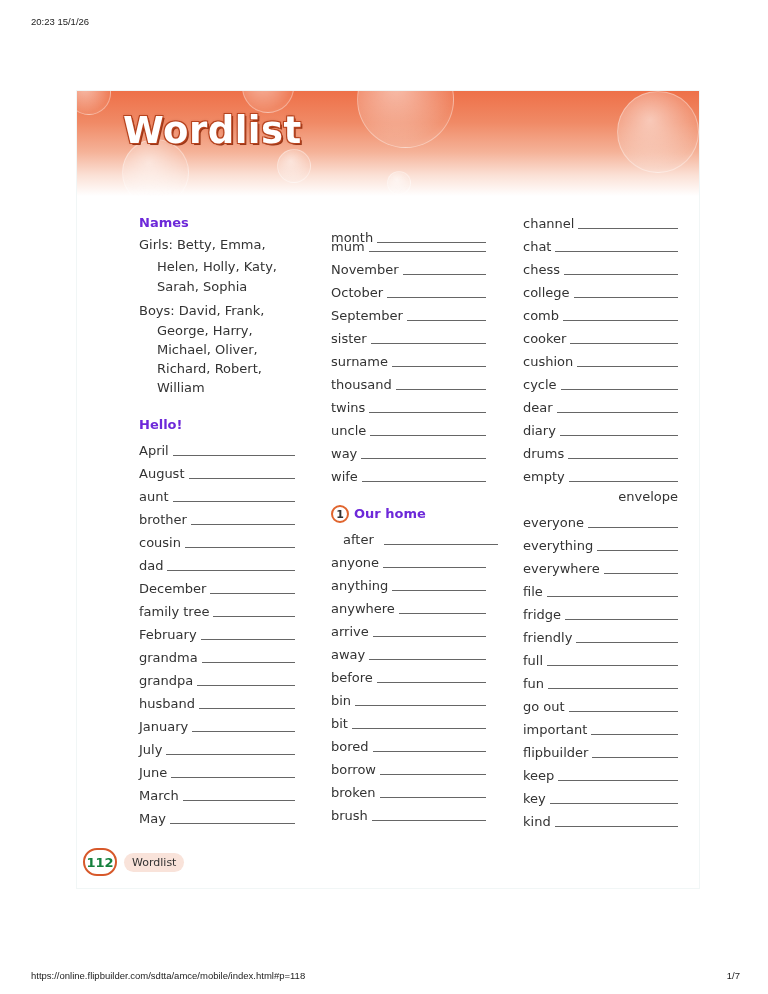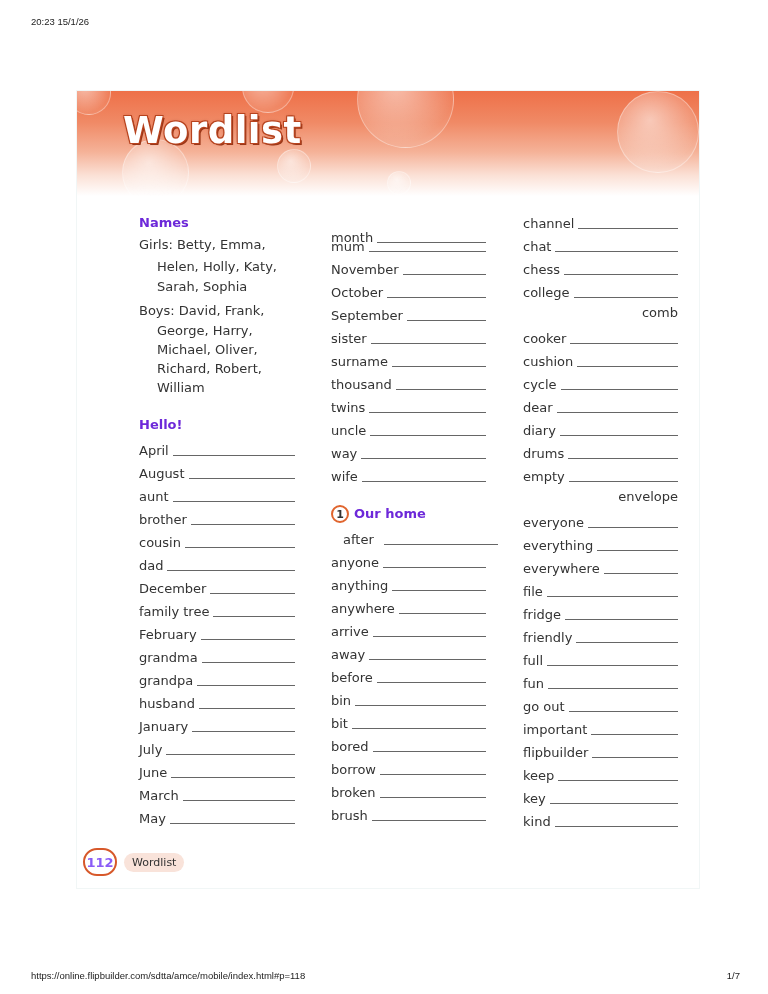--- a/index.html
+++ b/index.html
@@ -306,7 +306,7 @@
         <span class="w">college</span>
         <span class="line"></span>
       </div>
-    <div class="word-row" style="left:446px;width:155px;top:214px;flex-direction:column;">
+    <div class="word-row" style="left:446px;width:155px;top:214px;">
         <span class="w">comb</span>
         <span class="line"></span>
       </div>

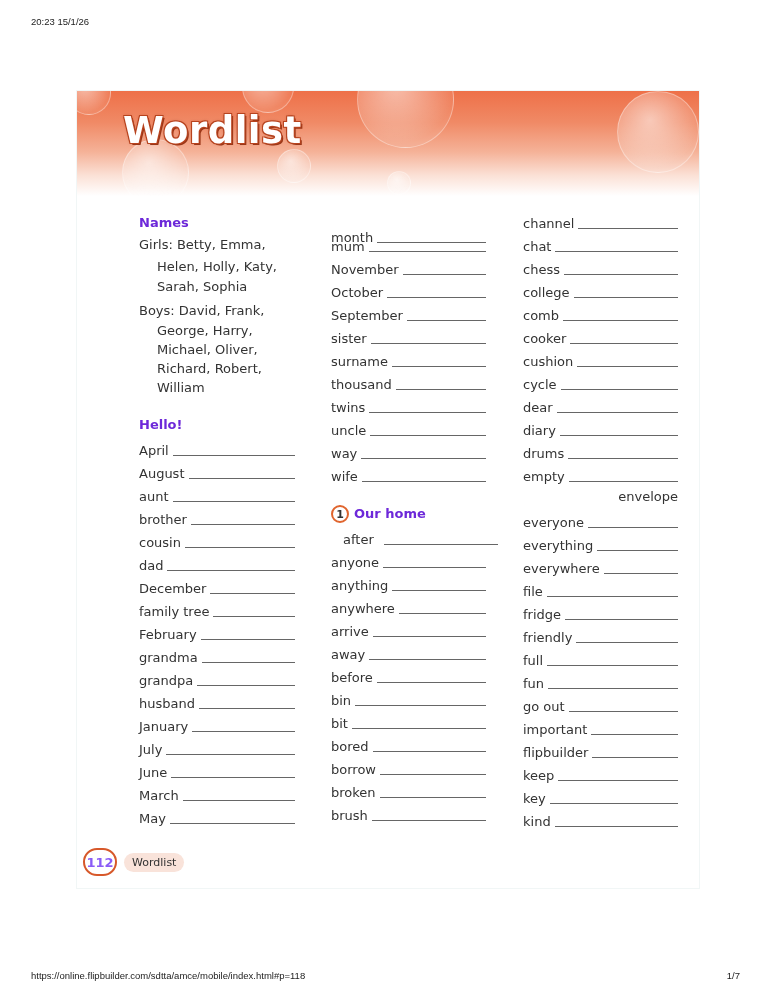--- a/index.html
+++ b/index.html
@@ -70,7 +70,7 @@
     position: absolute; left: 6px; top: 757px; width: 34px; height: 28px;
     border: 2px solid #d7582a; border-radius: 16px; box-sizing: border-box;
     display: flex; align-items: center; justify-content: center;
-    font-family: "DejaVu Sans", sans-serif; font-weight: bold; font-size: 13px; color: #8b5cf6;
+    font-family: "DejaVu Sans", sans-serif; font-weight: bold; font-size: 13px; color: #15803d;
     background: #fff;
   }
   .pg-label {

